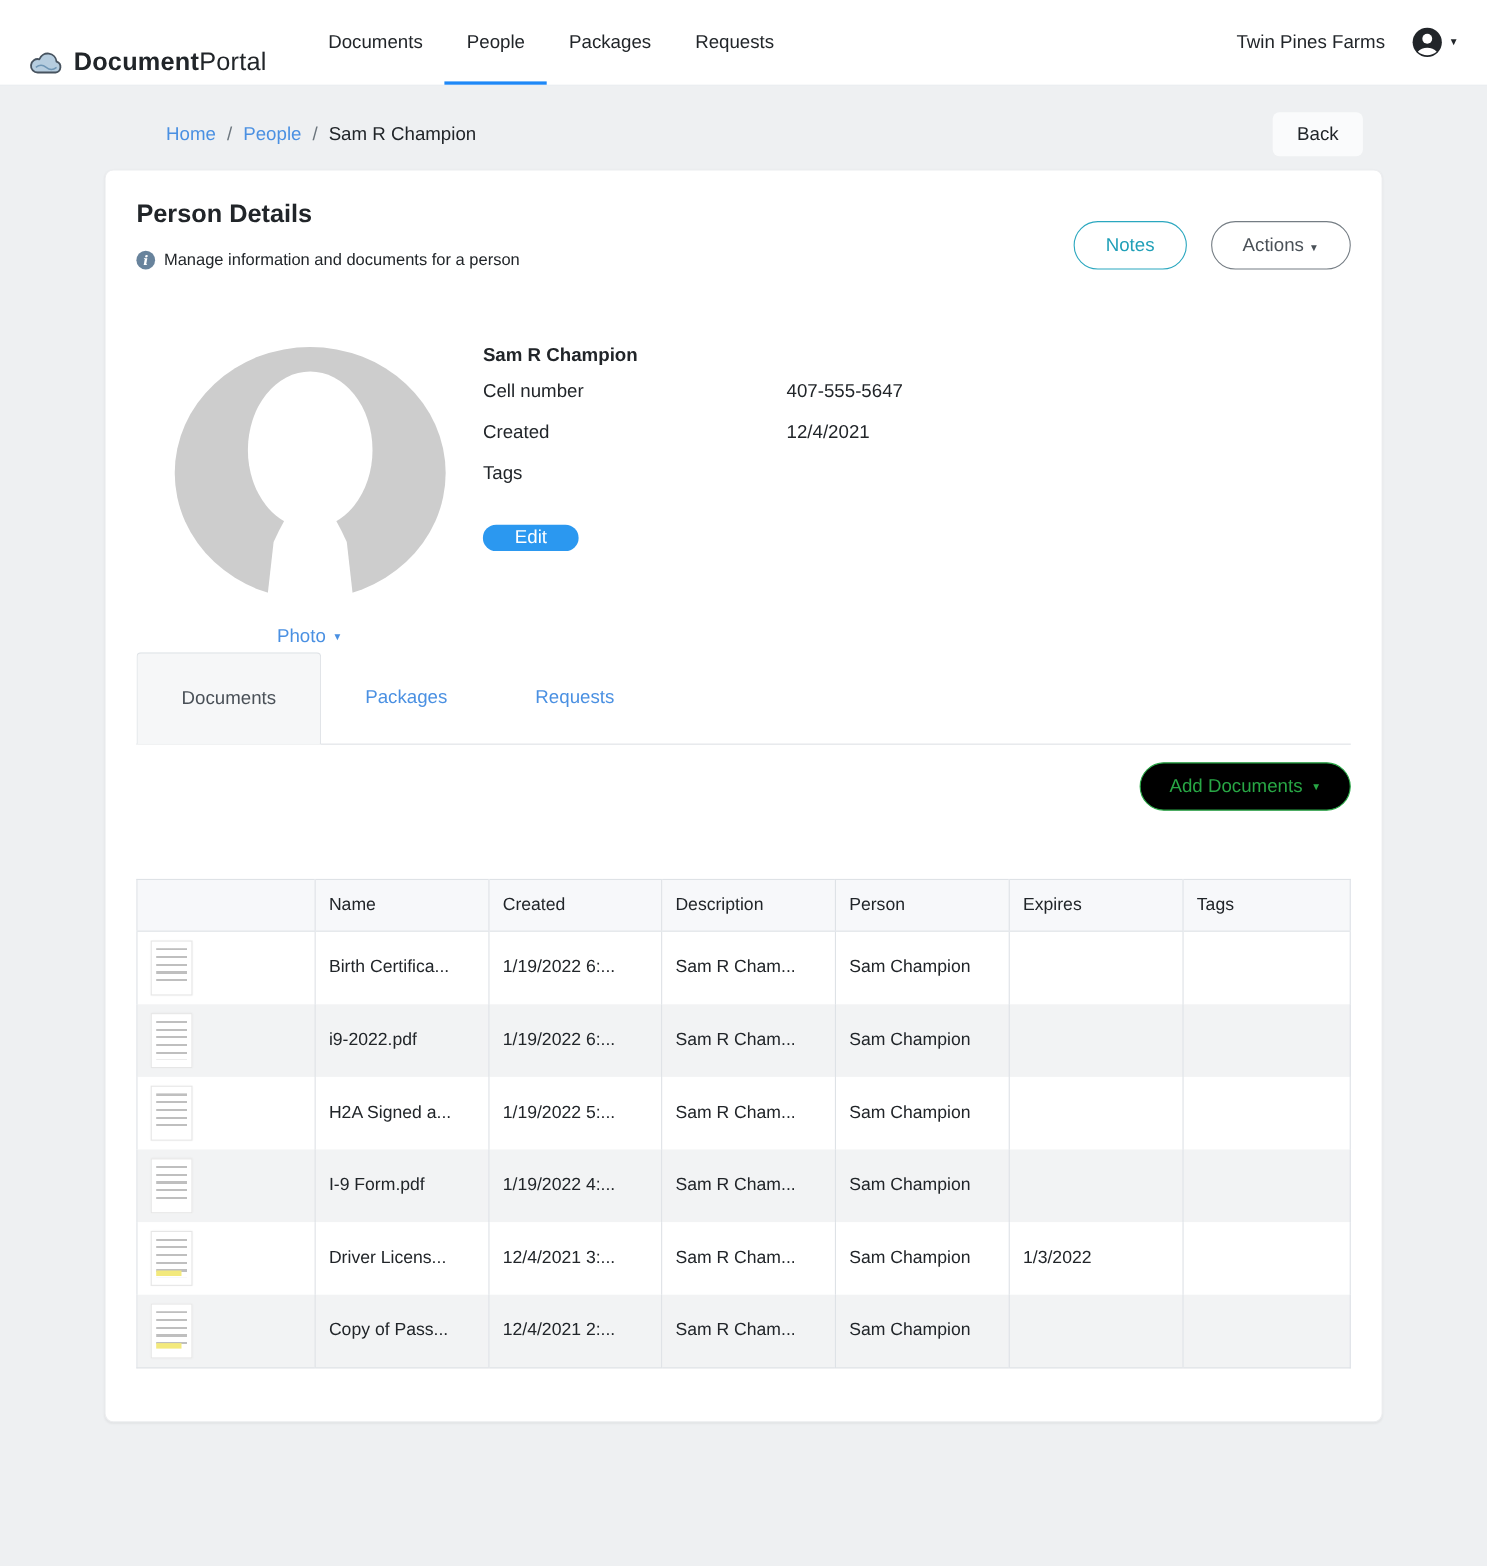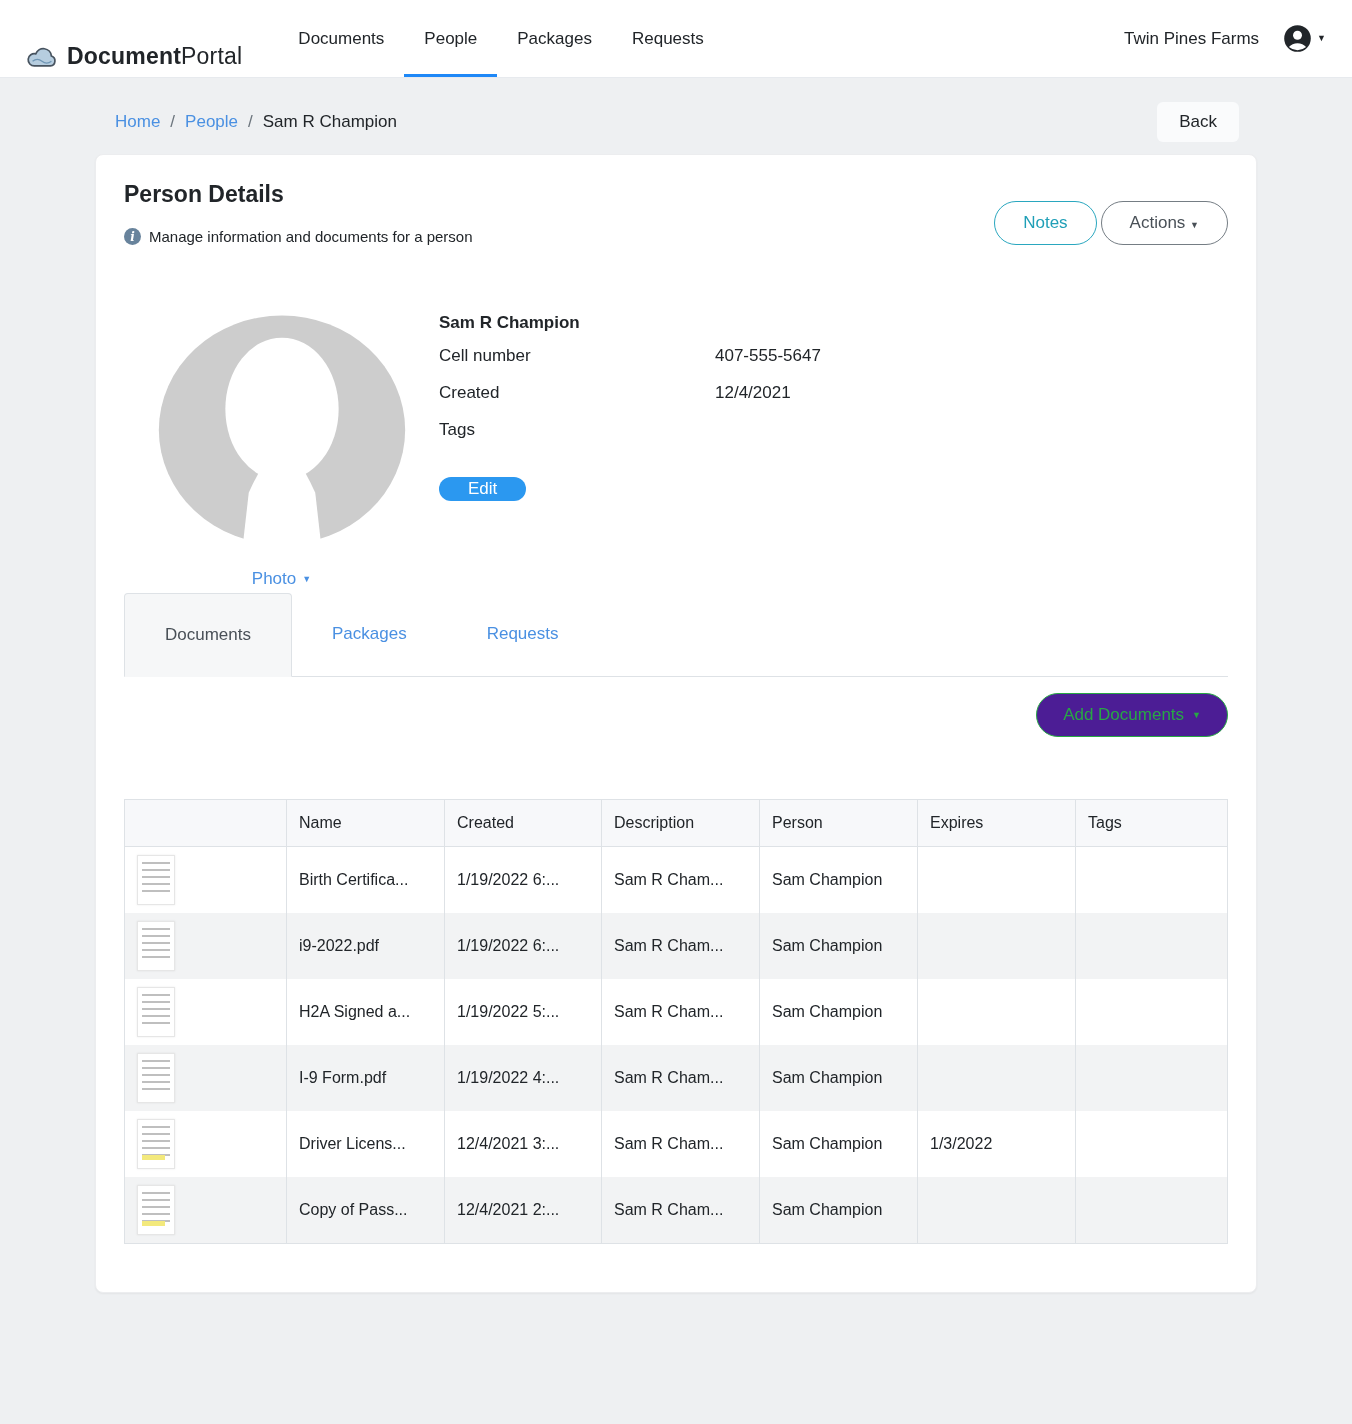--- a/index.html
+++ b/index.html
@@ -43,7 +43,7 @@
     display:flex; justify-content:space-between; align-items:center;
     margin:24px 0 12px; padding:0 18px 0 20px;
   }
-  .breadcrumb { display:flex; align-items:center; gap:10px; font-size:17px; }
+  .breadcrumb { display:flex; align-items:center; gap:10px; font-size:17px;margin-left:36px; }
   .breadcrumb a { color:#4a90e2; text-decoration:none; cursor:pointer; }
   .crumb-sep { color:#6c757d; }
   .back-btn {

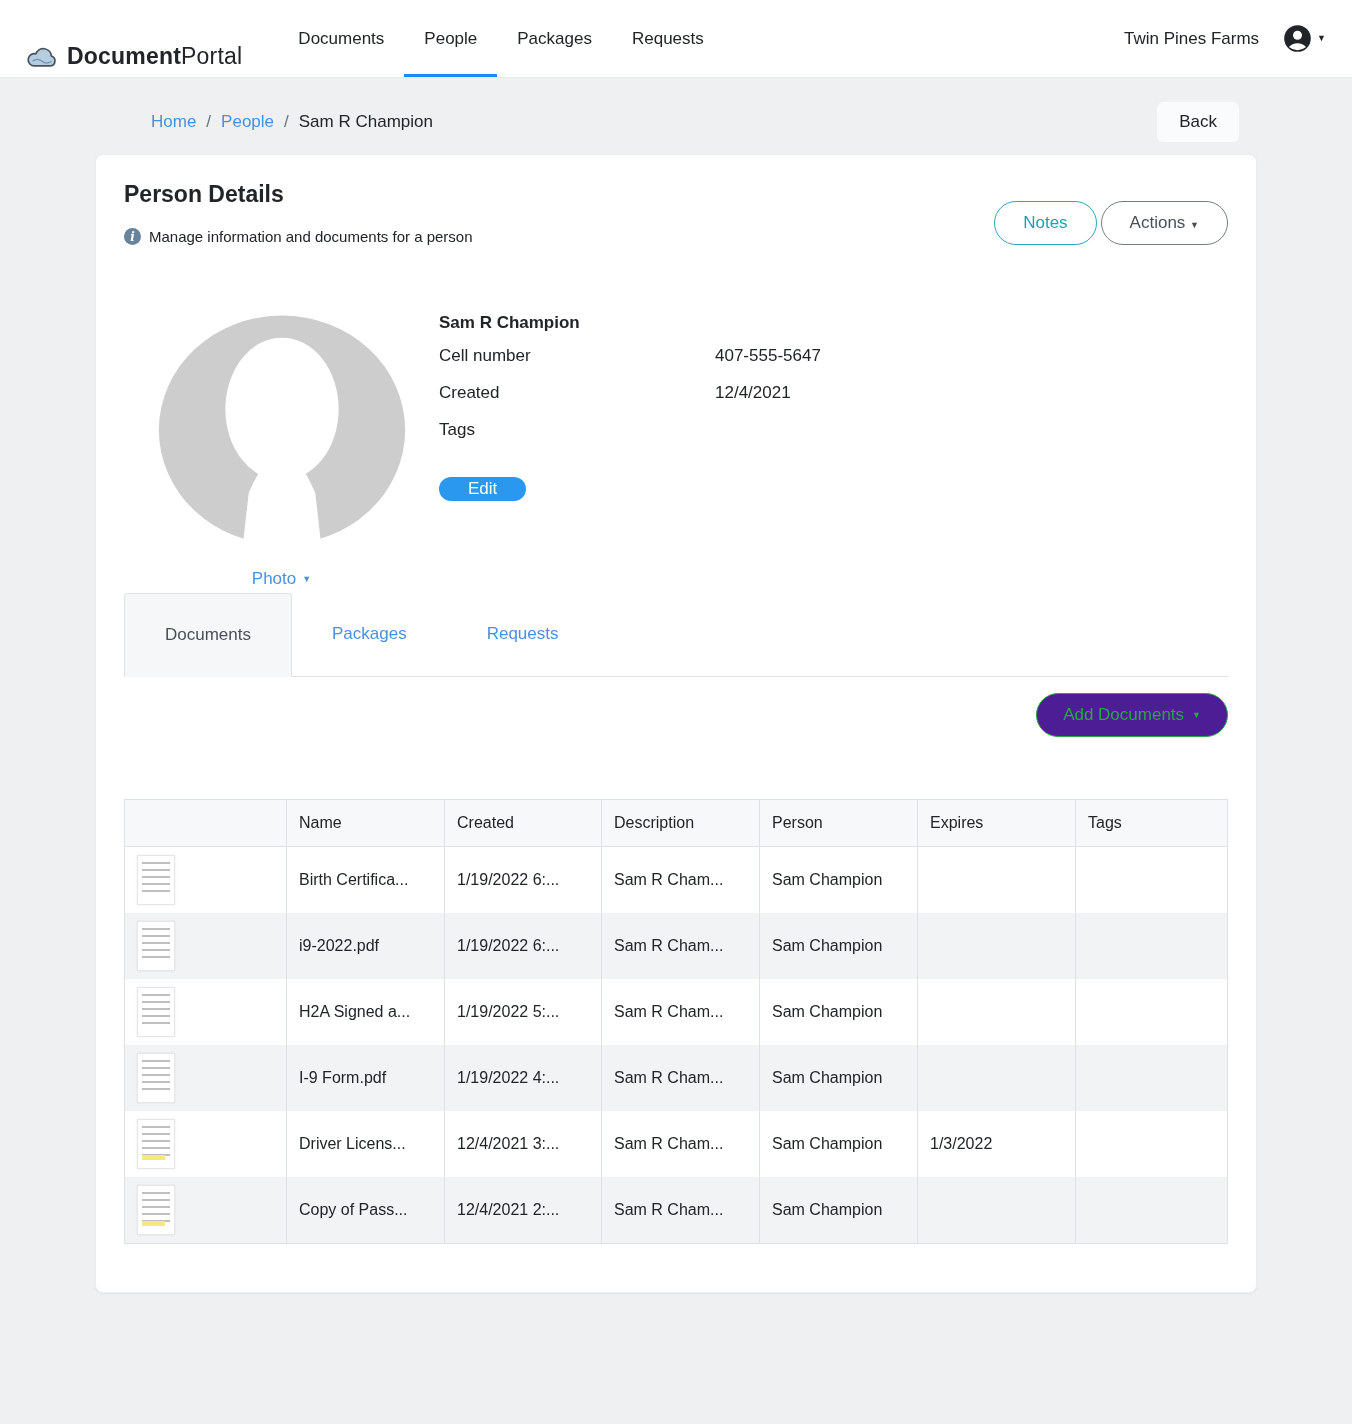--- a/index.html
+++ b/index.html
@@ -65,7 +65,7 @@
     display:inline-flex; align-items:center; justify-content:center;
     font:italic bold 12px "DejaVu Serif", serif; flex:0 0 auto;
   }
-  .head-buttons { display:flex; gap:4px; }
+  .head-buttons { display:flex; gap:22px; }
   .btn-pill {
     border-radius:24px; padding:11px 28px; font-size:17px; background:#fff;
     cursor:pointer; font-family:inherit; line-height:1.2;

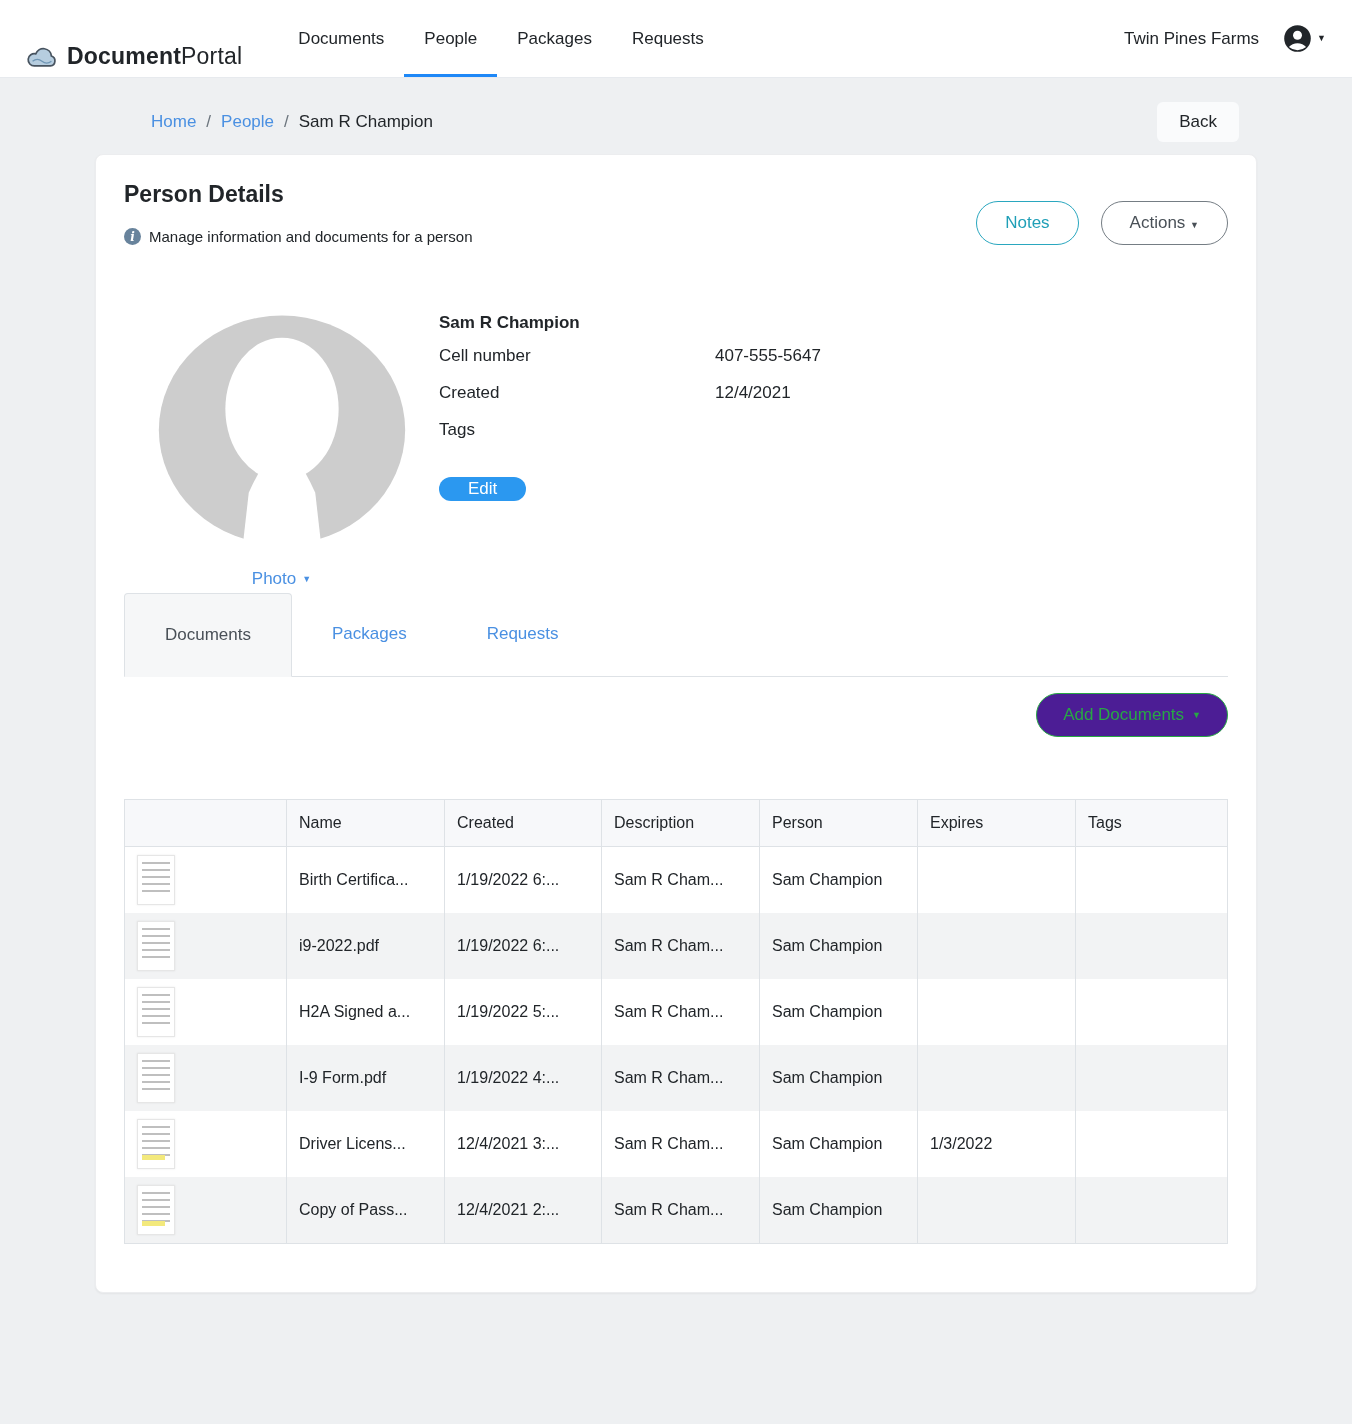--- a/index.html
+++ b/index.html
@@ -97,7 +97,7 @@
   
   .add-row { display:flex; justify-content:flex-end; margin-top:16px; margin-bottom:62px; }
   .add-btn {
-    border:1px solid #28a745; color:#28a745; background:#4c1d95; border-radius:22px;
+    border:1px solid #28a745; color:#28a745; background:#000000; border-radius:22px;
     padding:11px 26px; font-size:17px; cursor:pointer; font-family:inherit;
     display:flex; align-items:center; gap:8px;
   }

